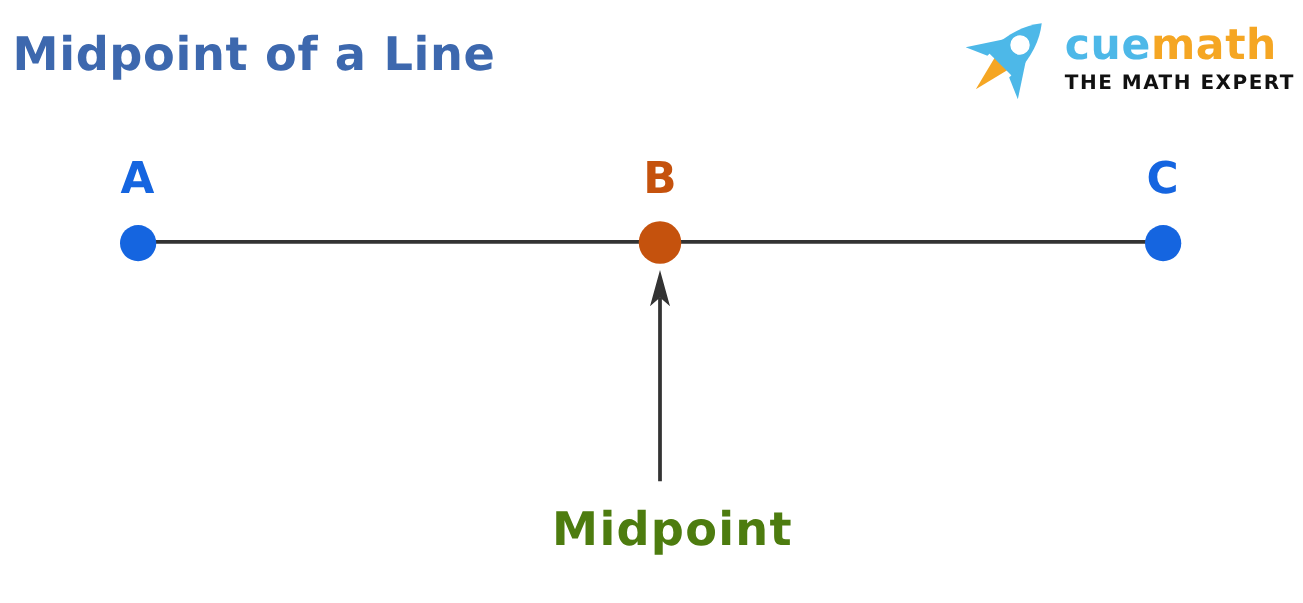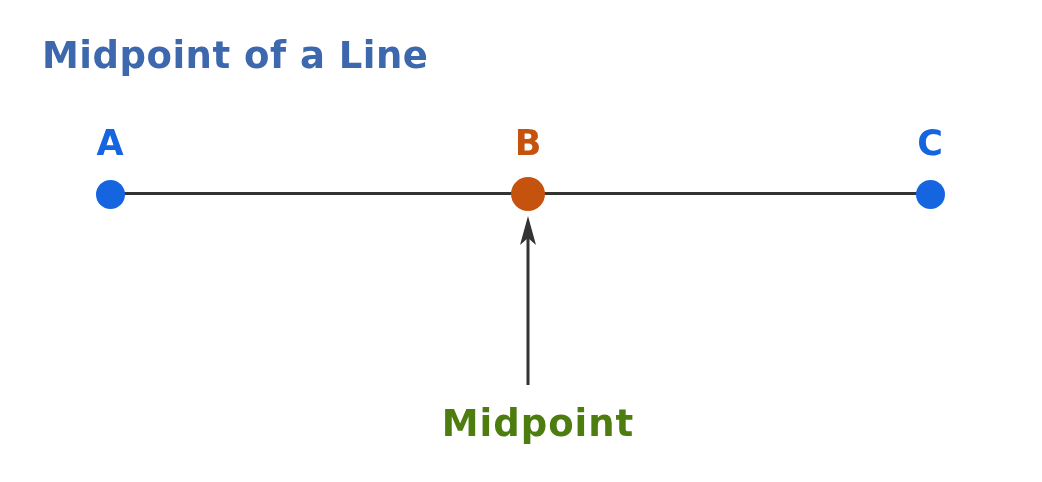--- a/index.html
+++ b/index.html
@@ -18,13 +18,12 @@
   .page-title {
     position: absolute;
     left: 10px;
-    top: 36px;
+    top: 24px;
     font-size: 37px;
     font-weight: 700;
     letter-spacing: 0.5px;
     color: #3d68ae;
     line-height: 1.1;
-    margin-left: 32px;
   }
 
   .logo {

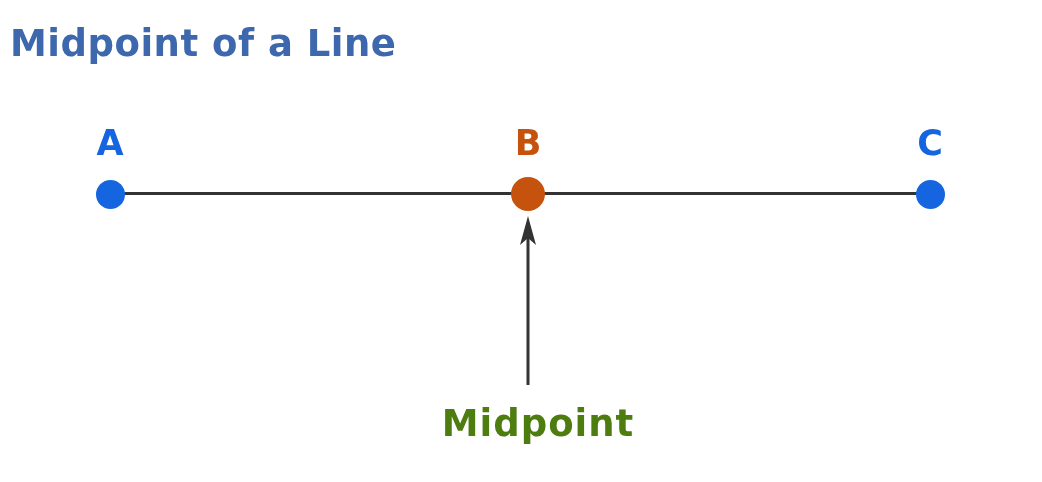--- a/index.html
+++ b/index.html
@@ -115,6 +115,29 @@
 
   <h1 class="page-title">Midpoint of a Line</h1>
 
+  <div class="logo">
+    <span class="rocket">
+      <svg viewBox="0 0 100 100" width="82" height="82" aria-hidden="true">
+        <g transform="rotate(45 50 50)">
+
+          <path d="M41 56 L50 92 L59 56 Z" fill="#f5a623"></path>
+
+          <path d="M35 38 L14 70 L35 61 Z" fill="#4db8e8"></path>
+          <path d="M65 38 L86 70 L65 61 Z" fill="#4db8e8"></path>
+
+          <path d="M50 1 C61 15 67 33 67 58 L33 58 C33 33 39 15 50 1 Z" fill="#4db8e8"></path>
+
+          <circle cx="50" cy="31" r="9.5" fill="#ffffff"></circle>
+        </g>
+      </svg>
+    </span>
+    <div class="logo-text">
+      <div class="brand">
+        <span class="cue">cue</span><span class="math">math</span>
+      </div>
+      <div class="tagline">THE MATH EXPERT</div>
+    </div>
+  </div>
 
   <div>
 

